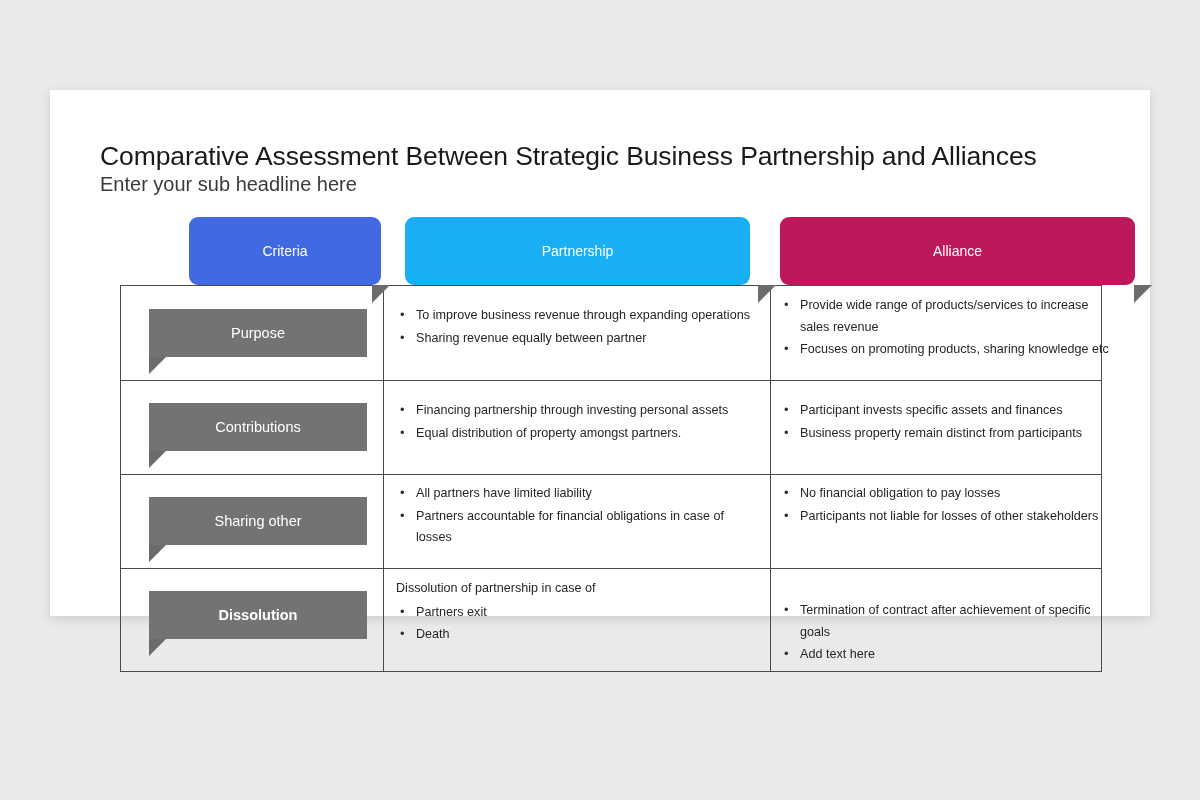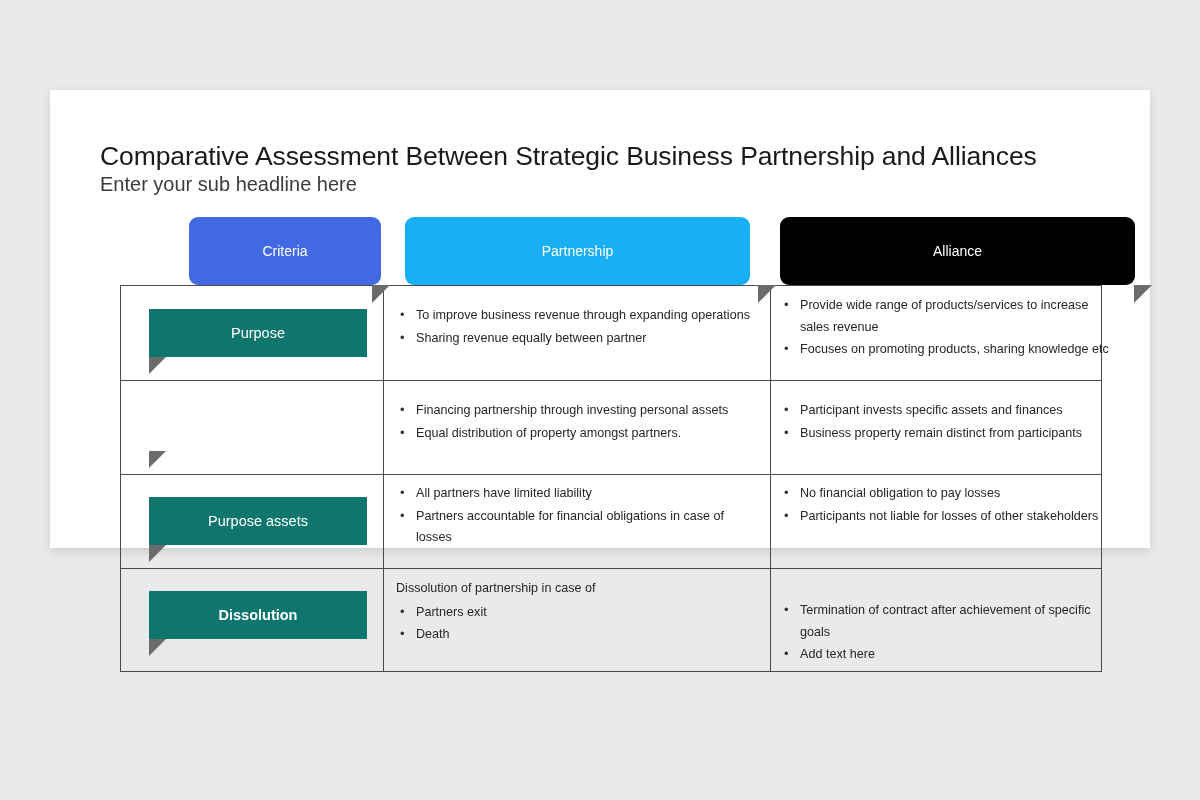--- a/index.html
+++ b/index.html
@@ -15,7 +15,7 @@
     left: 50px;
     top: 90px;
     width: 1100px;
-    height: 458px;
+    height: 526px;
     background: #ffffff;
     box-shadow: 0 3px 10px rgba(0,0,0,0.13);
   }

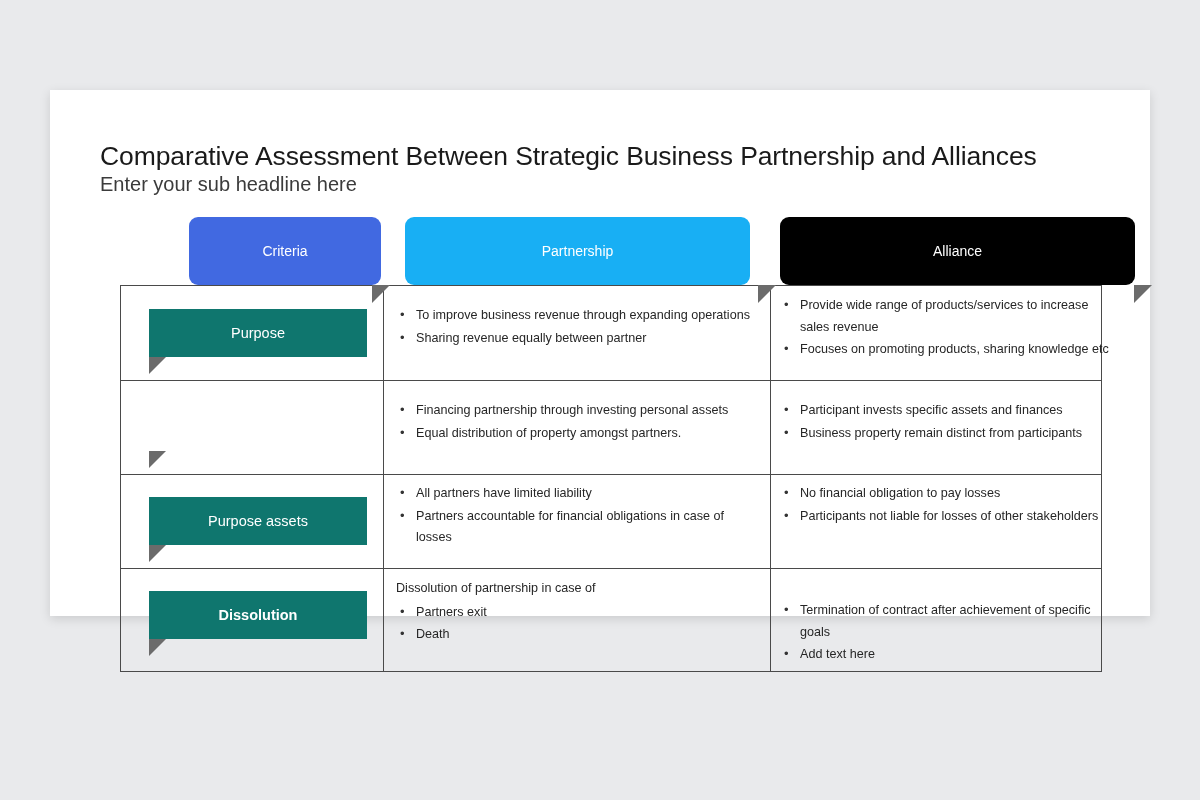--- a/index.html
+++ b/index.html
@@ -162,7 +162,7 @@
     <div class="hdr" style="left:285px; width:345px; background:#18aff4;">
       <span>Partnership</span>
     </div>
-    <div class="hdr" style="left:660px; width:355px; background:#000000;">
+    <div class="hdr" style="left:660px; width:355px; background:#be185d;">
       <span>Alliance</span>
     </div>
 

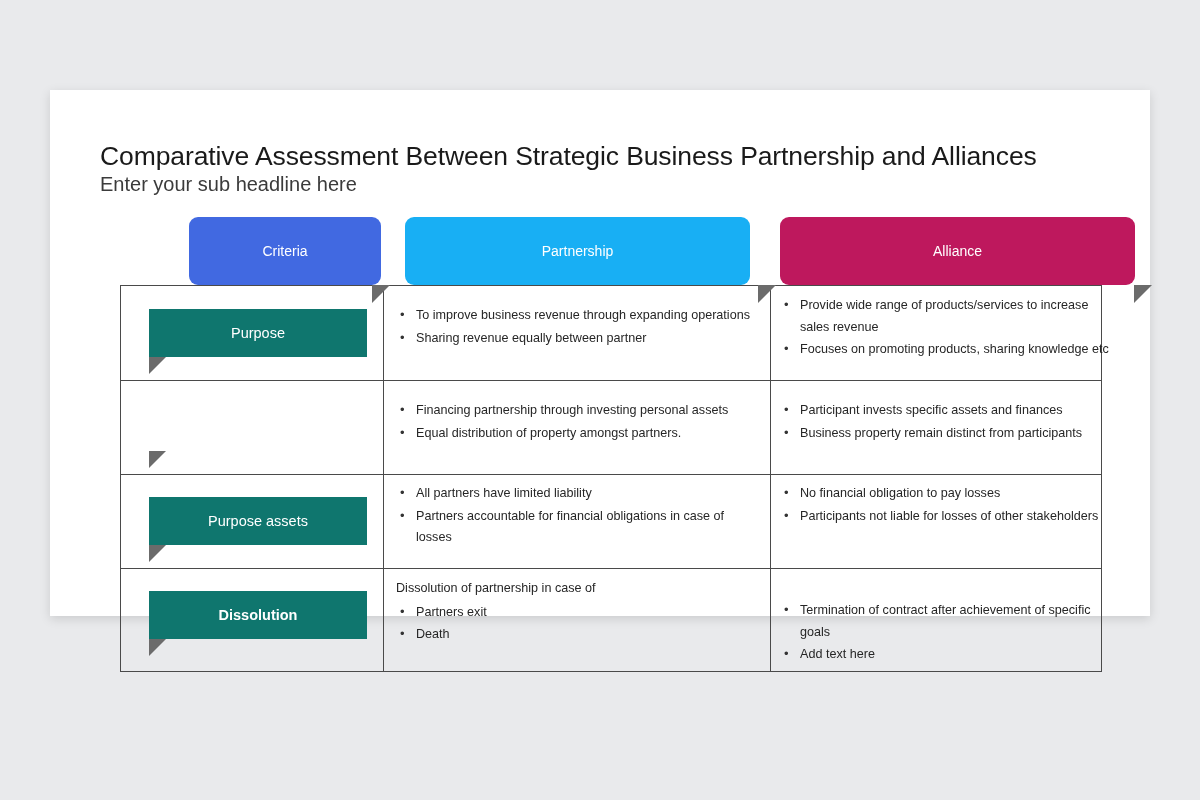--- a/index.html
+++ b/index.html
@@ -85,7 +85,7 @@
     left: 29px;
     width: 218px;
     height: 48px;
-    background: #0f766e;
+    background: #737373;
     color: #ffffff;
     font-size: 14.5px;
     display: flex;

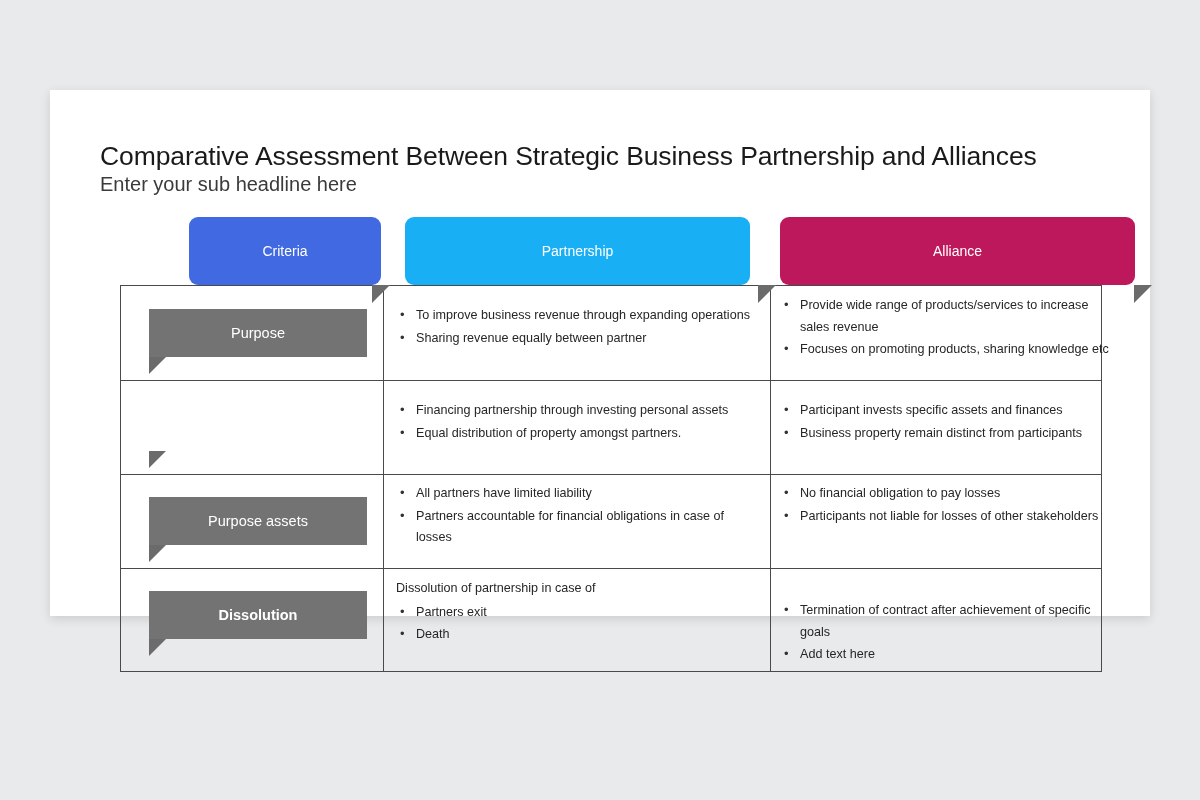--- a/index.html
+++ b/index.html
@@ -184,6 +184,9 @@
     </div>
 
     <div class="chip-shadow" style="top:234px;"></div>
+    <div class="chip" style="top:186px;">
+      <span>Contributions</span>
+    </div>
     <div class="cell" style="left:276px; top:183px; width:365px;">
       <ul>
         <li>Financing partnership through investing personal assets</li>

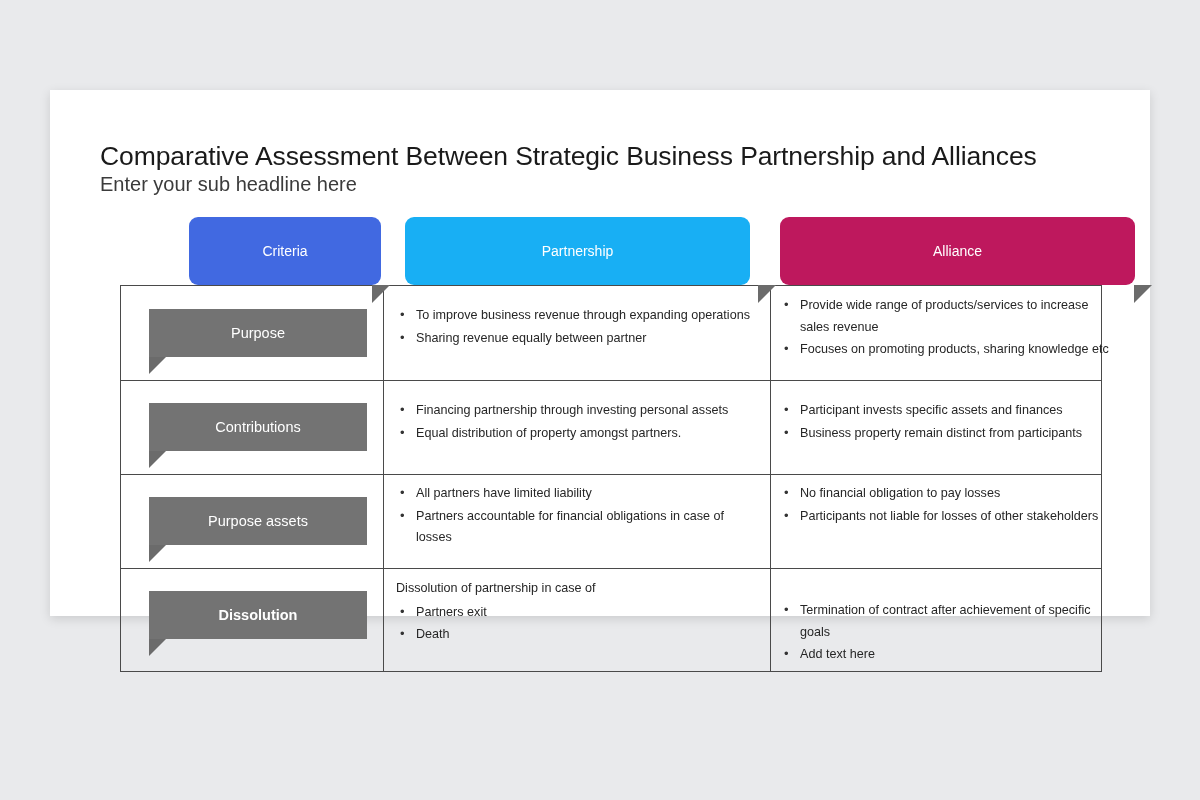--- a/index.html
+++ b/index.html
@@ -202,7 +202,7 @@
 
     <div class="chip-shadow" style="top:328px;"></div>
     <div class="chip" style="top:280px;">
-      <span>Purpose assets</span>
+      <span>Sharing other</span>
     </div>
     <div class="cell" style="left:660px; top:266px; width:340px;">
       <ul>

